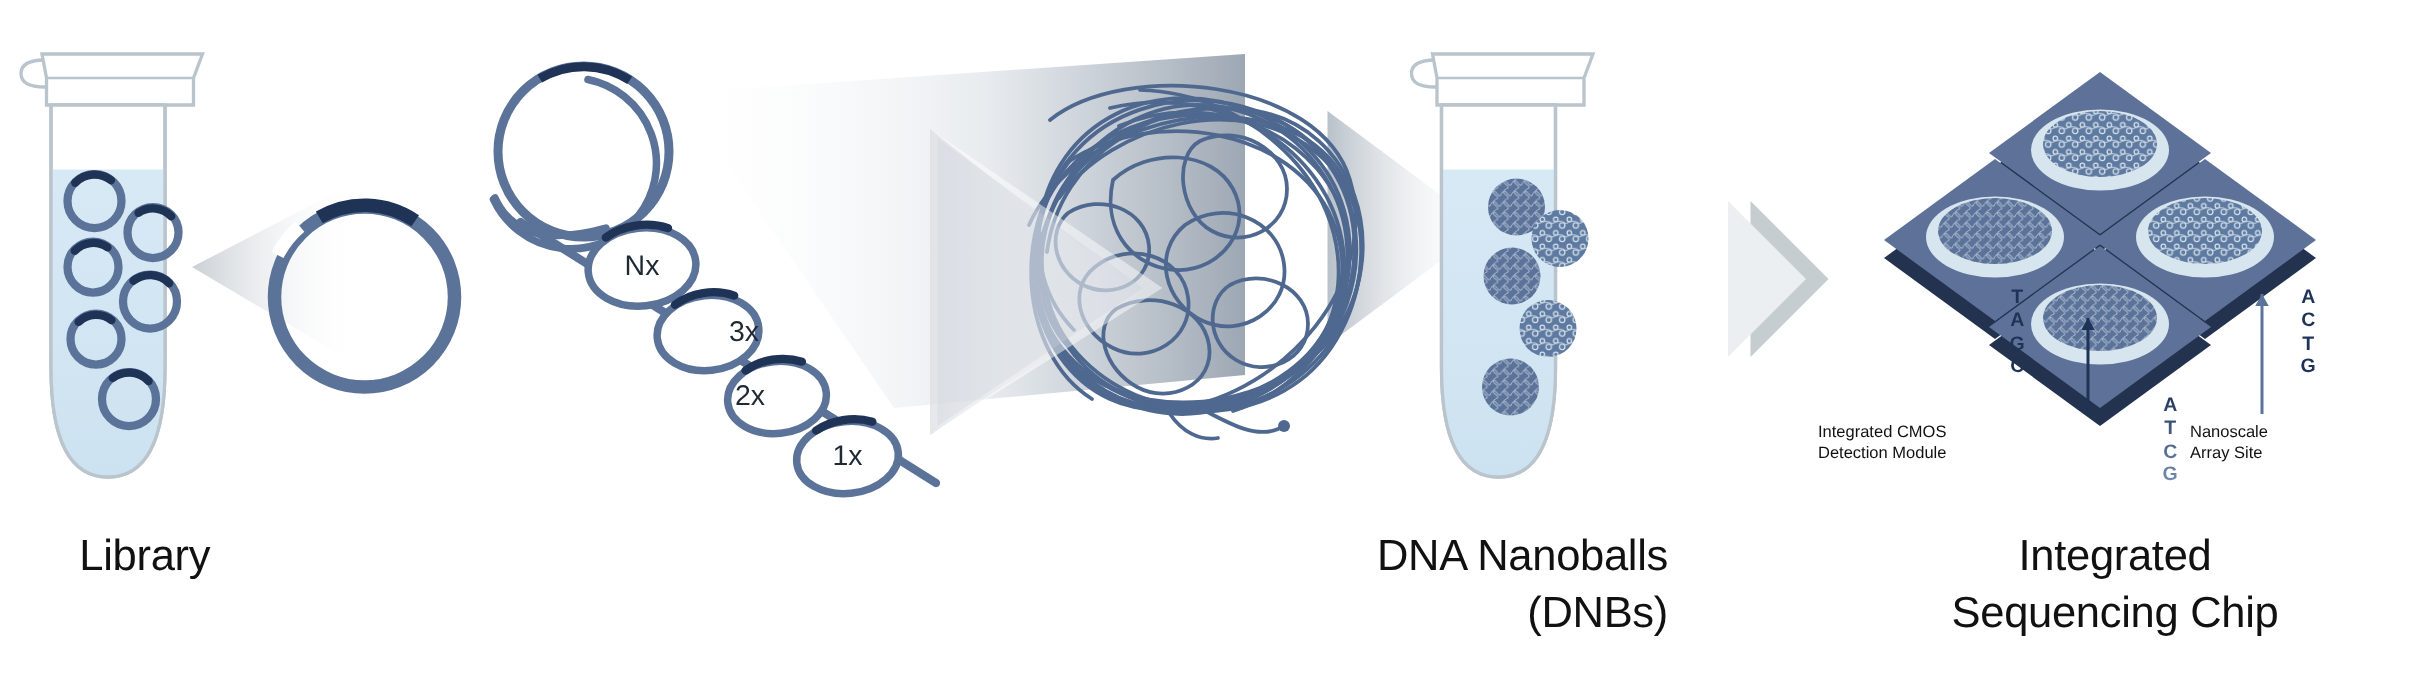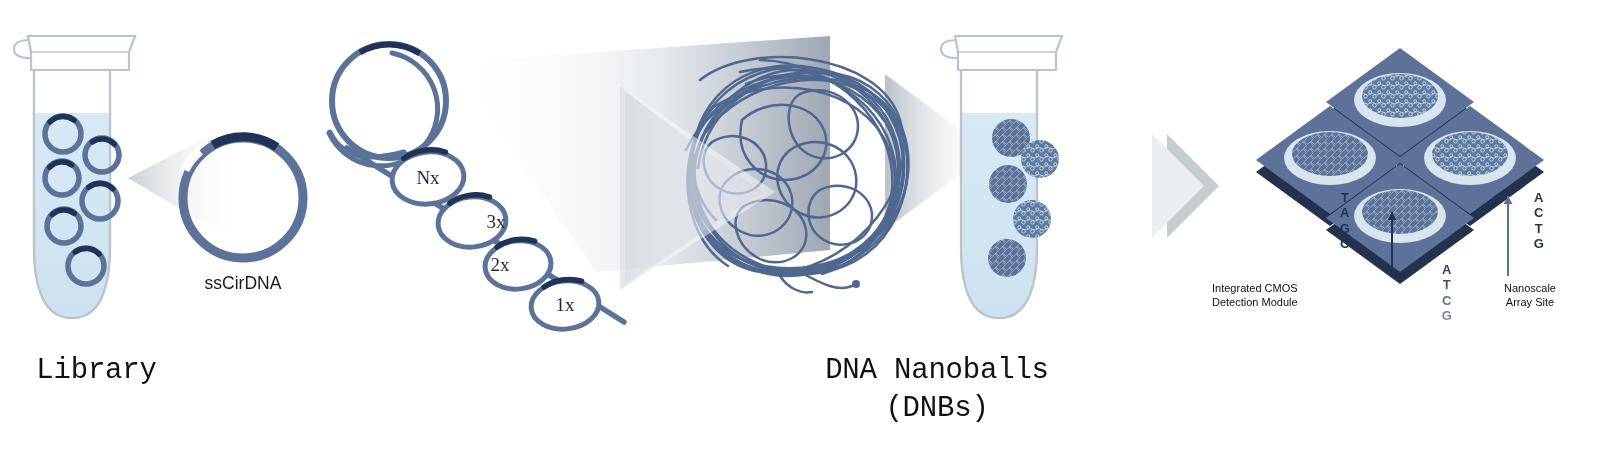--- a/index.html
+++ b/index.html
@@ -34,7 +34,7 @@
   .base-stack span{display:block;}
   .rcr-num{
     position:absolute;color:#1f2933;
-    font-family:Liberation Serif, serif;
+    font-family:Liberation Sans, sans-serif;
     font-size:19px;font-weight:400;text-align:center;
   }
 </style>

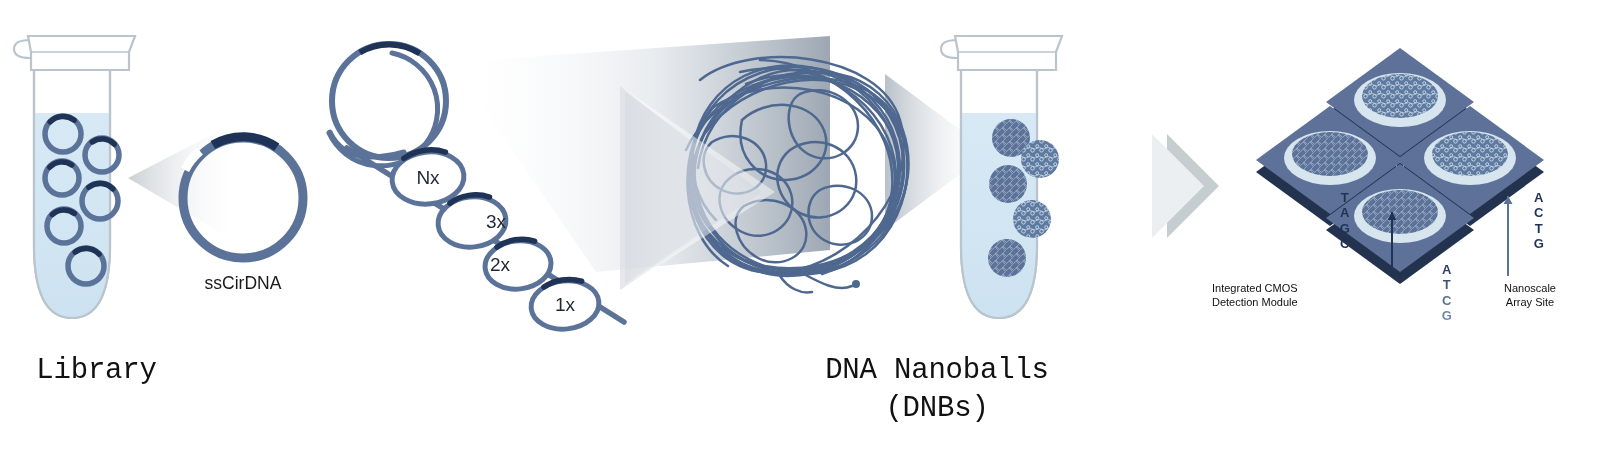--- a/index.html
+++ b/index.html
@@ -290,7 +290,6 @@
   <div class="rcr-num" style="left:480px;top:254px;width:40px;">2x</div>
   <div class="rcr-num" style="left:545px;top:294px;width:40px;">1x</div>
 
-  <div class="sub-label" style="left:153px;top:272px;width:180px;">ssCirDNA</div>
 
   <div class="base-stack" style="left:1332px;top:190px;width:26px;color:#1f3356;">
     <span>T</span>

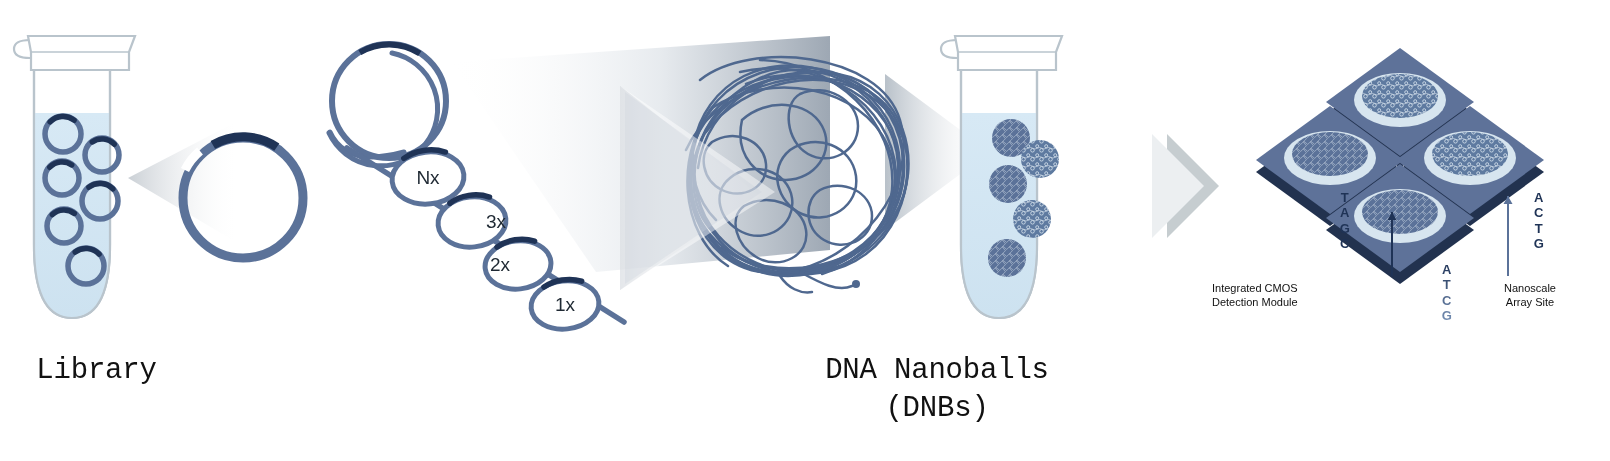--- a/index.html
+++ b/index.html
@@ -312,7 +312,7 @@
 
   <div class="tiny-label" style="left:1212px;top:281px;width:182px;text-align:left;">Integrated CMOS
 Detection Module</div>
-  <div class="tiny-label" style="left:1460px;top:281px;width:140px;text-align:center;">Nanoscale
+  <div class="tiny-label" style="left:1460px;top:281px;width:140px;text-align:left;">Nanoscale
 Array Site</div>
 
   <div class="stage-label" style="left:0px;top:352px;width:193px;">Library</div>

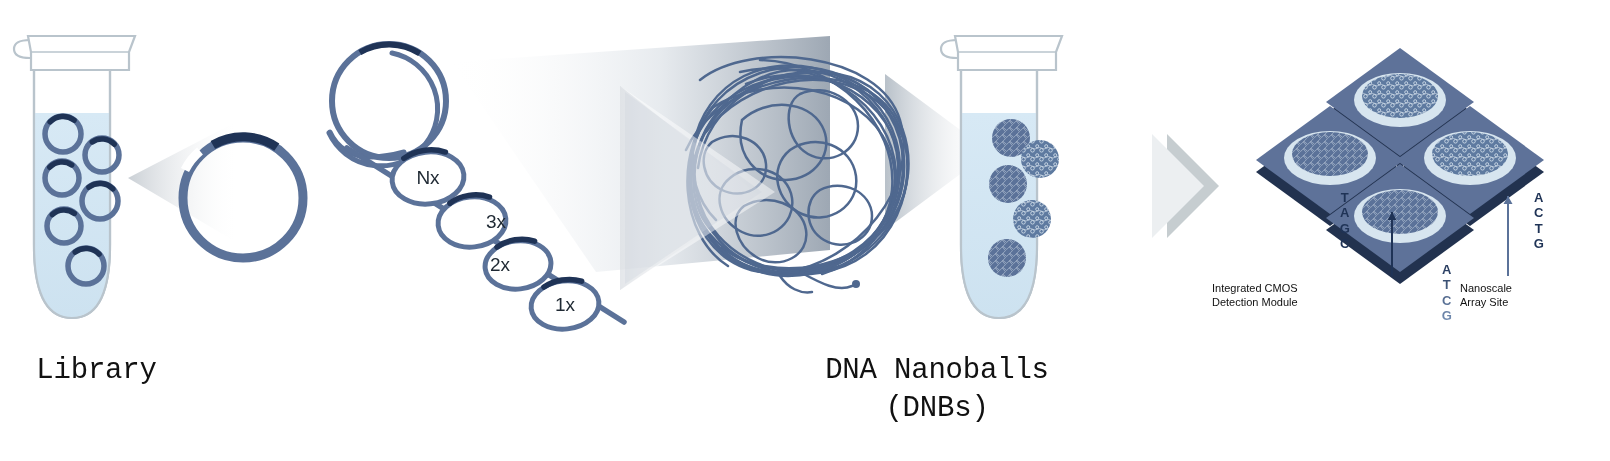--- a/index.html
+++ b/index.html
@@ -9,7 +9,7 @@
   svg.layer{position:absolute;left:0;top:0;width:1610px;height:461px;}
   .stage-label{
     position:absolute;text-align:center;color:#111111;
-    font-family:Liberation Mono, monospace;
+    font-family:Liberation Sans, sans-serif;
     font-size:29px;line-height:1.32;font-weight:400;letter-spacing:-0.2px;
     white-space:pre-line;
   }

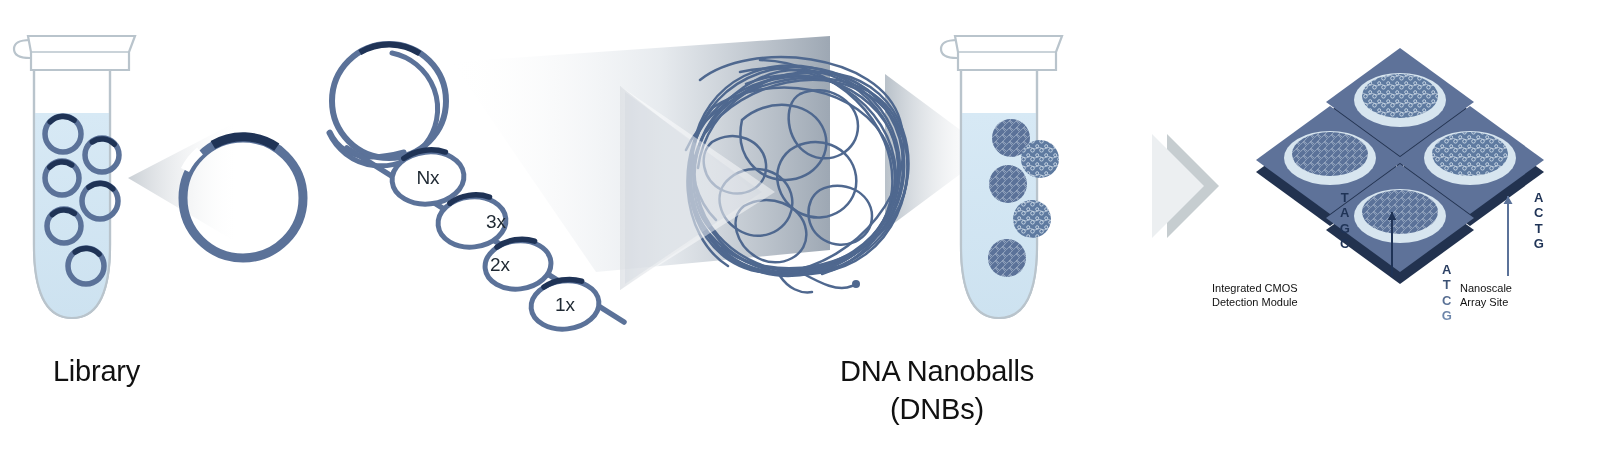--- a/index.html
+++ b/index.html
@@ -316,7 +316,7 @@
 Array Site</div>
 
   <div class="stage-label" style="left:0px;top:352px;width:193px;">Library</div>
-  <div class="stage-label" style="left:792px;top:352px;width:290px;">DNA Nanoballs
+  <div class="stage-label" style="left:822px;top:352px;width:290px;text-align:right;">DNA Nanoballs
 (DNBs)</div>
 
 </div>

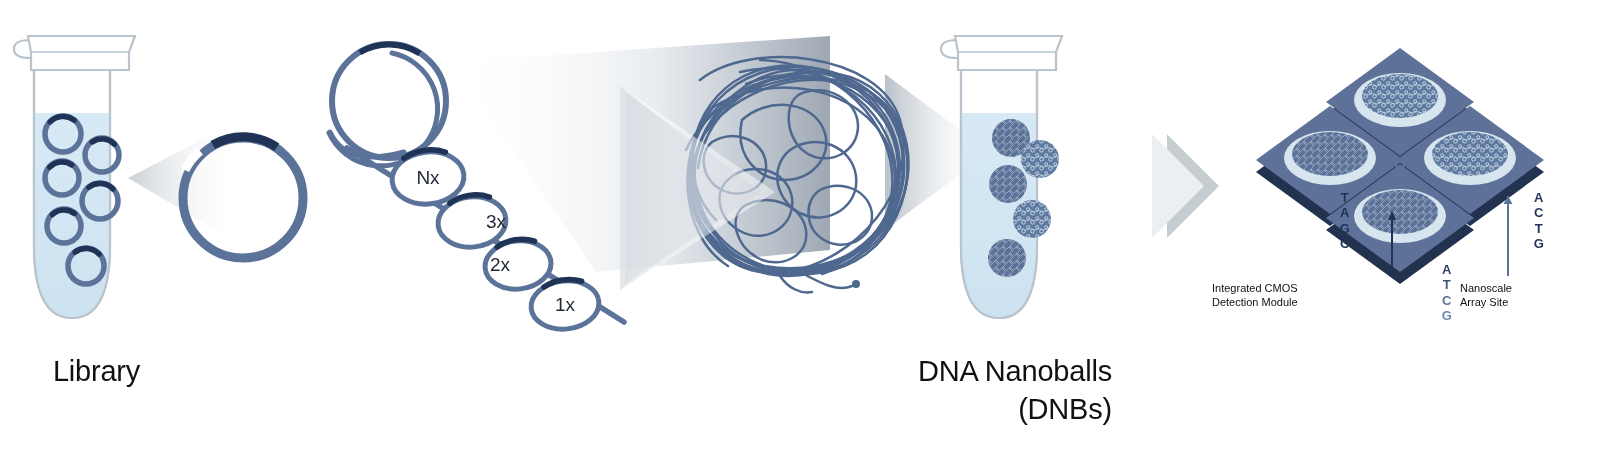--- a/index.html
+++ b/index.html
@@ -318,6 +318,8 @@
   <div class="stage-label" style="left:0px;top:352px;width:193px;">Library</div>
   <div class="stage-label" style="left:822px;top:352px;width:290px;text-align:right;">DNA Nanoballs
 (DNBs)</div>
+  <div class="stage-label" style="left:1245px;top:352px;width:330px;">Integrated
+Sequencing Chip</div>
 
 </div>
 

